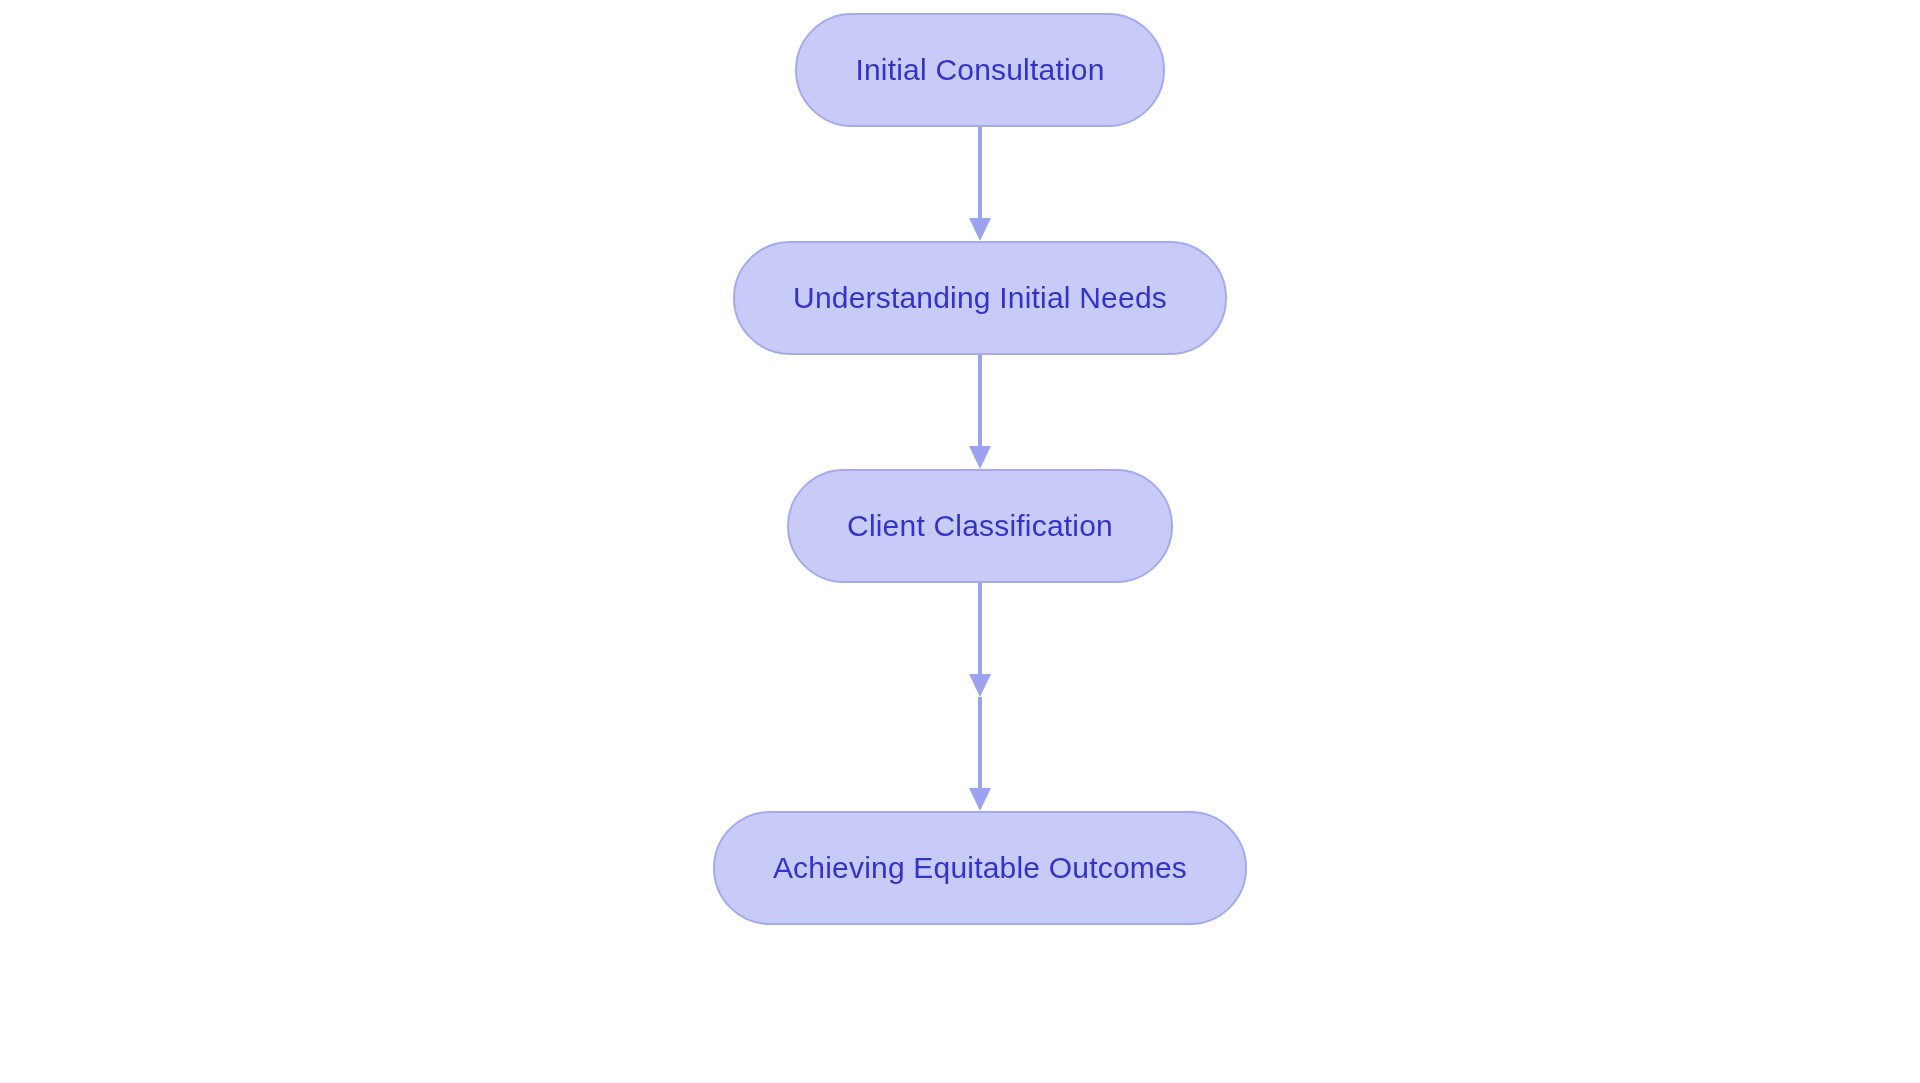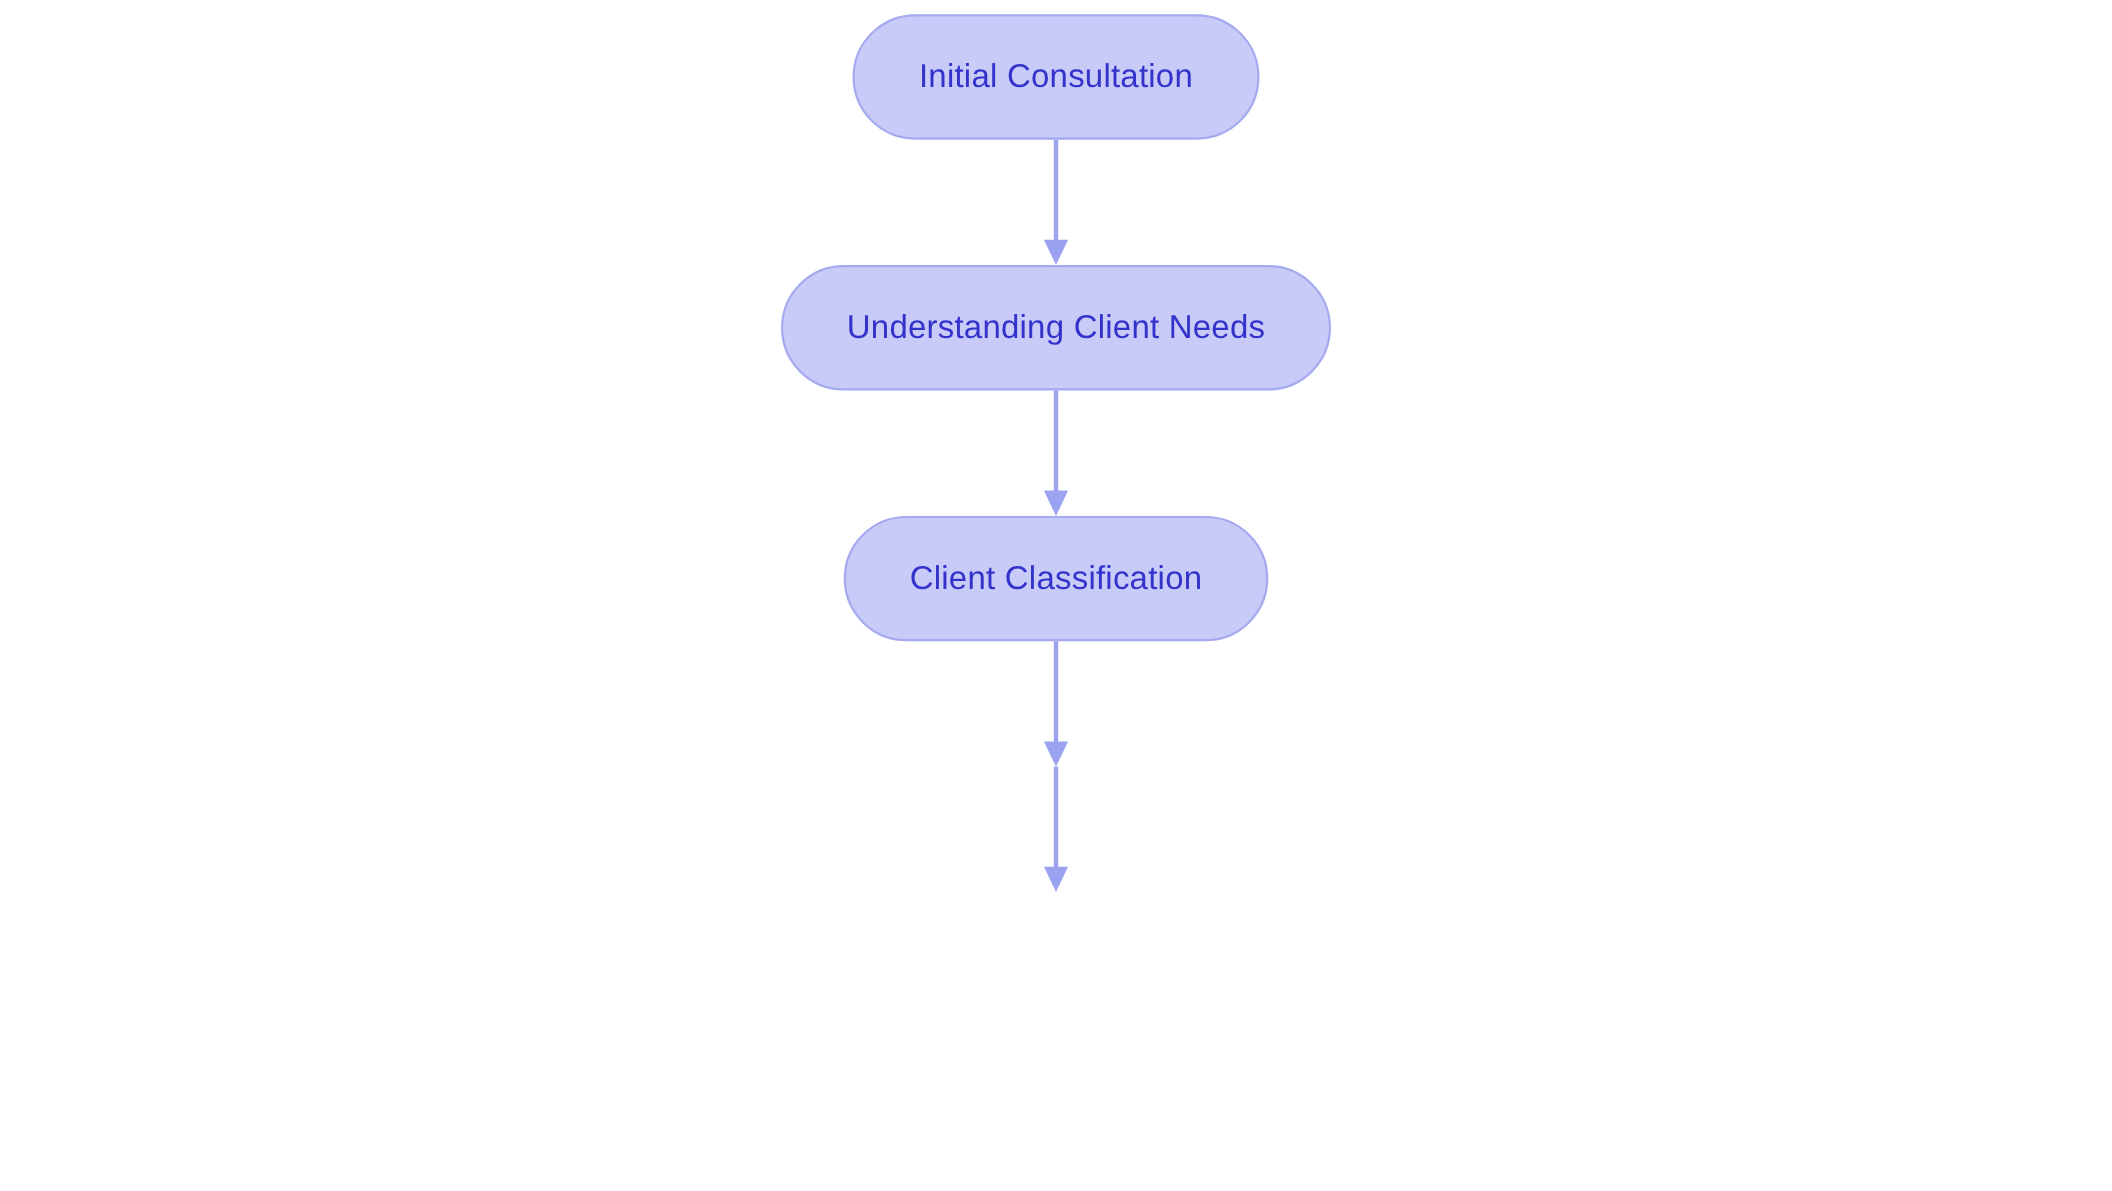--- a/index.html
+++ b/index.html
@@ -19,6 +19,7 @@
     width: 1560px;
     height: 1083px;
     background: #ffffff;
+    margin-left: 20px;
   }
 
   .flow-column {

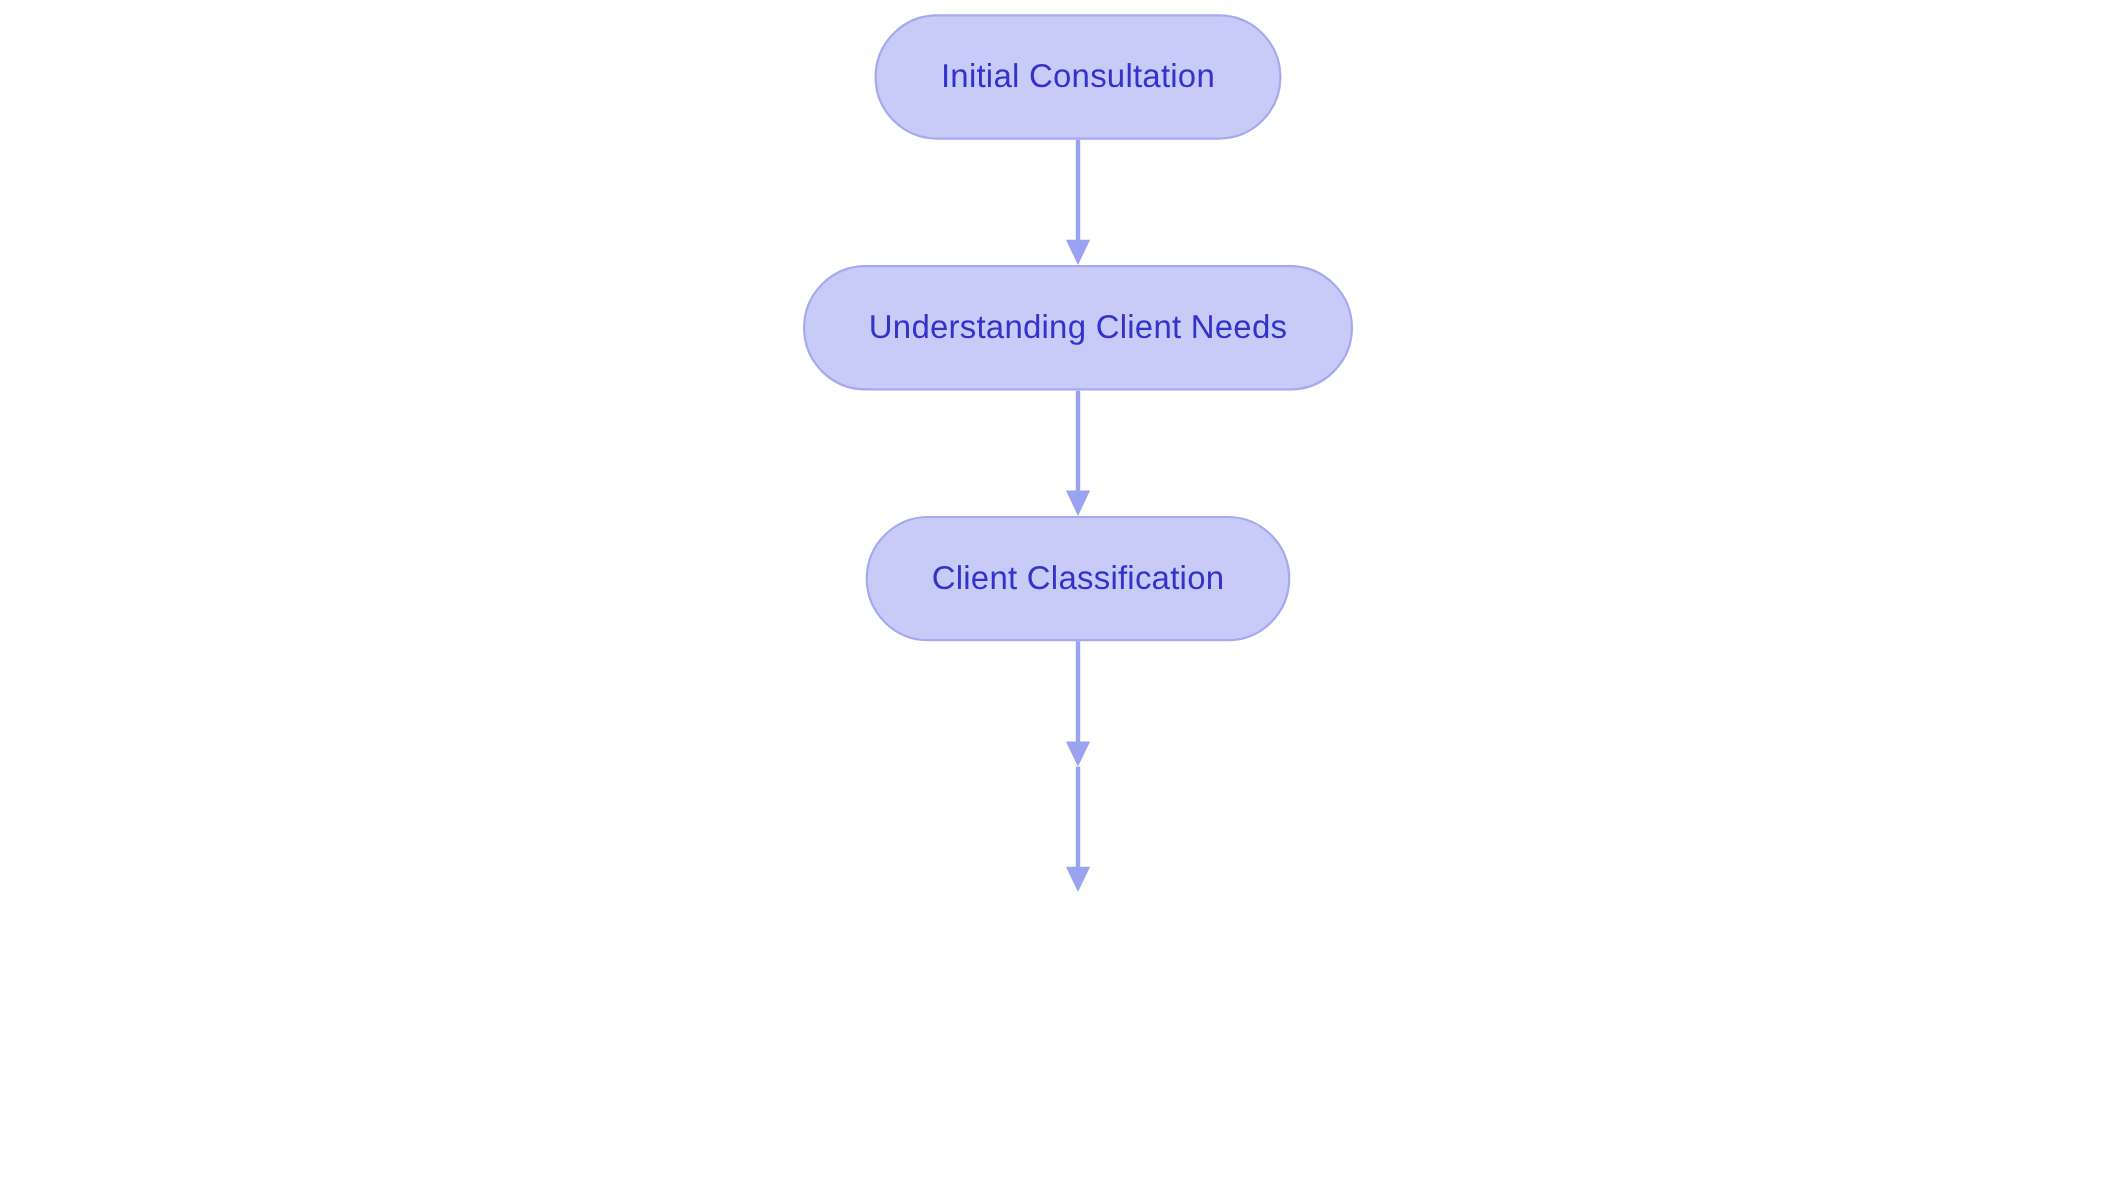--- a/index.html
+++ b/index.html
@@ -104,7 +104,7 @@
     </div>
 
     <div class="flow-node">
-      <span class="flow-node-label">Understanding Client Needs</span>
+      <span class="flow-node-label">Understanding Initial Needs</span>
     </div>
 
     <div class="flow-connector">

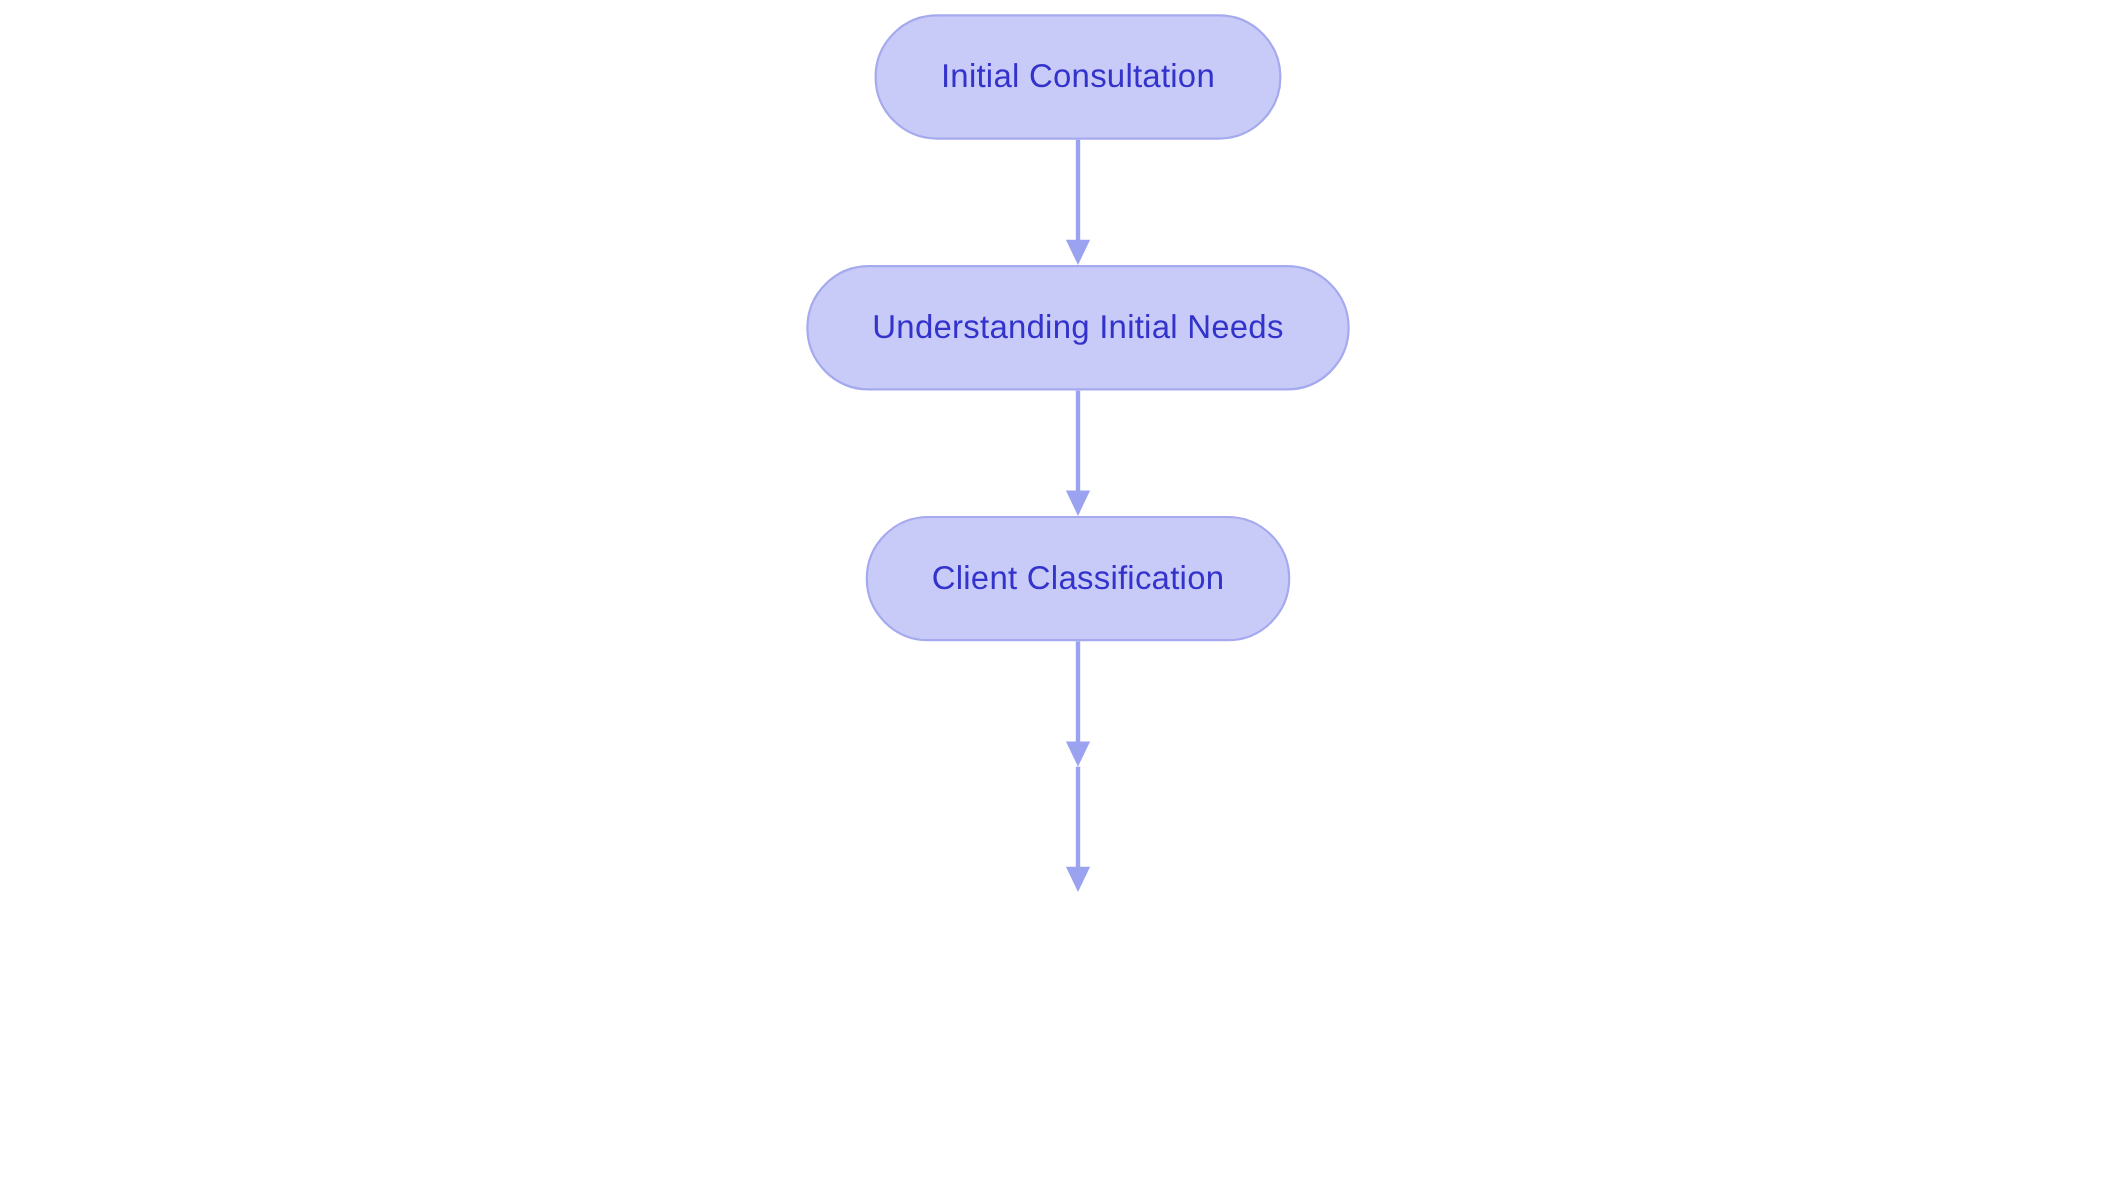--- a/index.html
+++ b/index.html
@@ -127,6 +127,9 @@
       <div class="conn-head"></div>
     </div>
 
+    <div class="flow-node">
+      <span class="flow-node-label">Achieving Equitable Outcomes</span>
+    </div>
 
   </div>
 </div>

